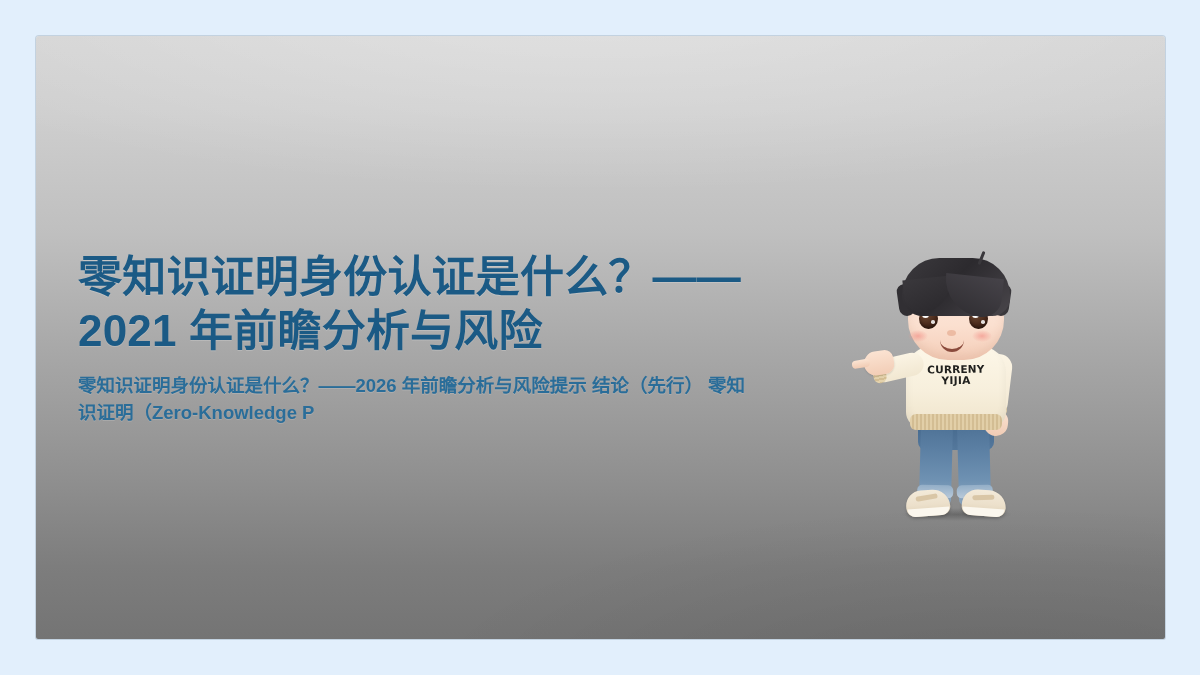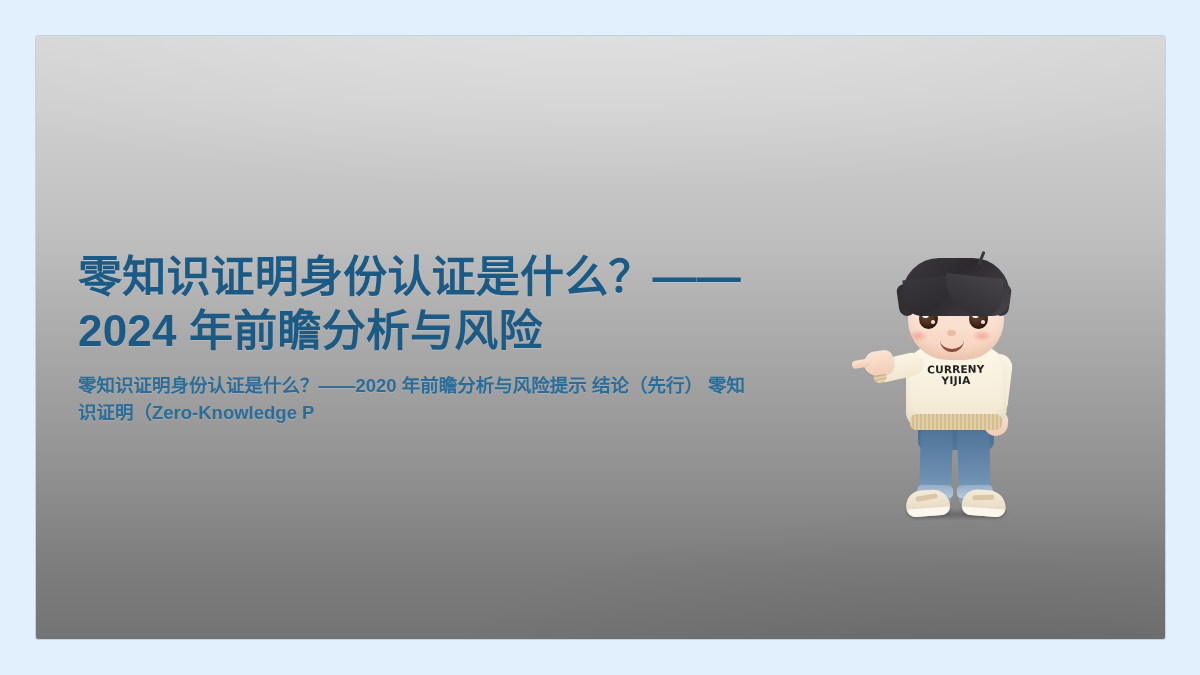--- a/index.html
+++ b/index.html
@@ -381,7 +381,7 @@
     <div id="slide-sheen"></div>
 
     <div id="text-block">
-      <h1 id="slide-title">零知识证明身份认证是什么？——2024 年前瞻分析与风险</h1>
+      <h1 id="slide-title">零知识证明身份认证是什么？——2021 年前瞻分析与风险</h1>
       <p id="slide-subtitle">零知识证明身份认证是什么？——2020 年前瞻分析与风险提示 结论（先行） 零知识证明（Zero-Knowledge P</p>
     </div>
 

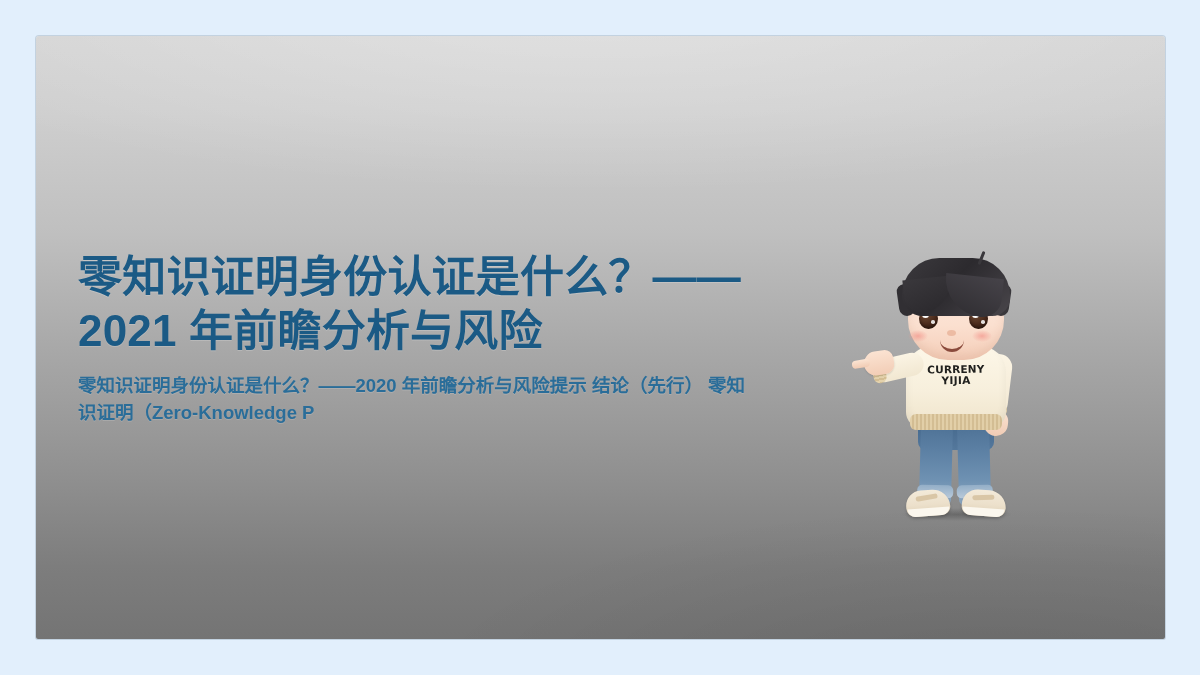--- a/index.html
+++ b/index.html
@@ -382,7 +382,7 @@
 
     <div id="text-block">
       <h1 id="slide-title">零知识证明身份认证是什么？——2021 年前瞻分析与风险</h1>
-      <p id="slide-subtitle">零知识证明身份认证是什么？——2020 年前瞻分析与风险提示 结论（先行） 零知识证明（Zero-Knowledge P</p>
+      <p id="slide-subtitle">零知识证明身份认证是什么？——2026 年前瞻分析与风险提示 结论（先行） 零知识证明（Zero-Knowledge P</p>
     </div>
 
     <div id="character">

